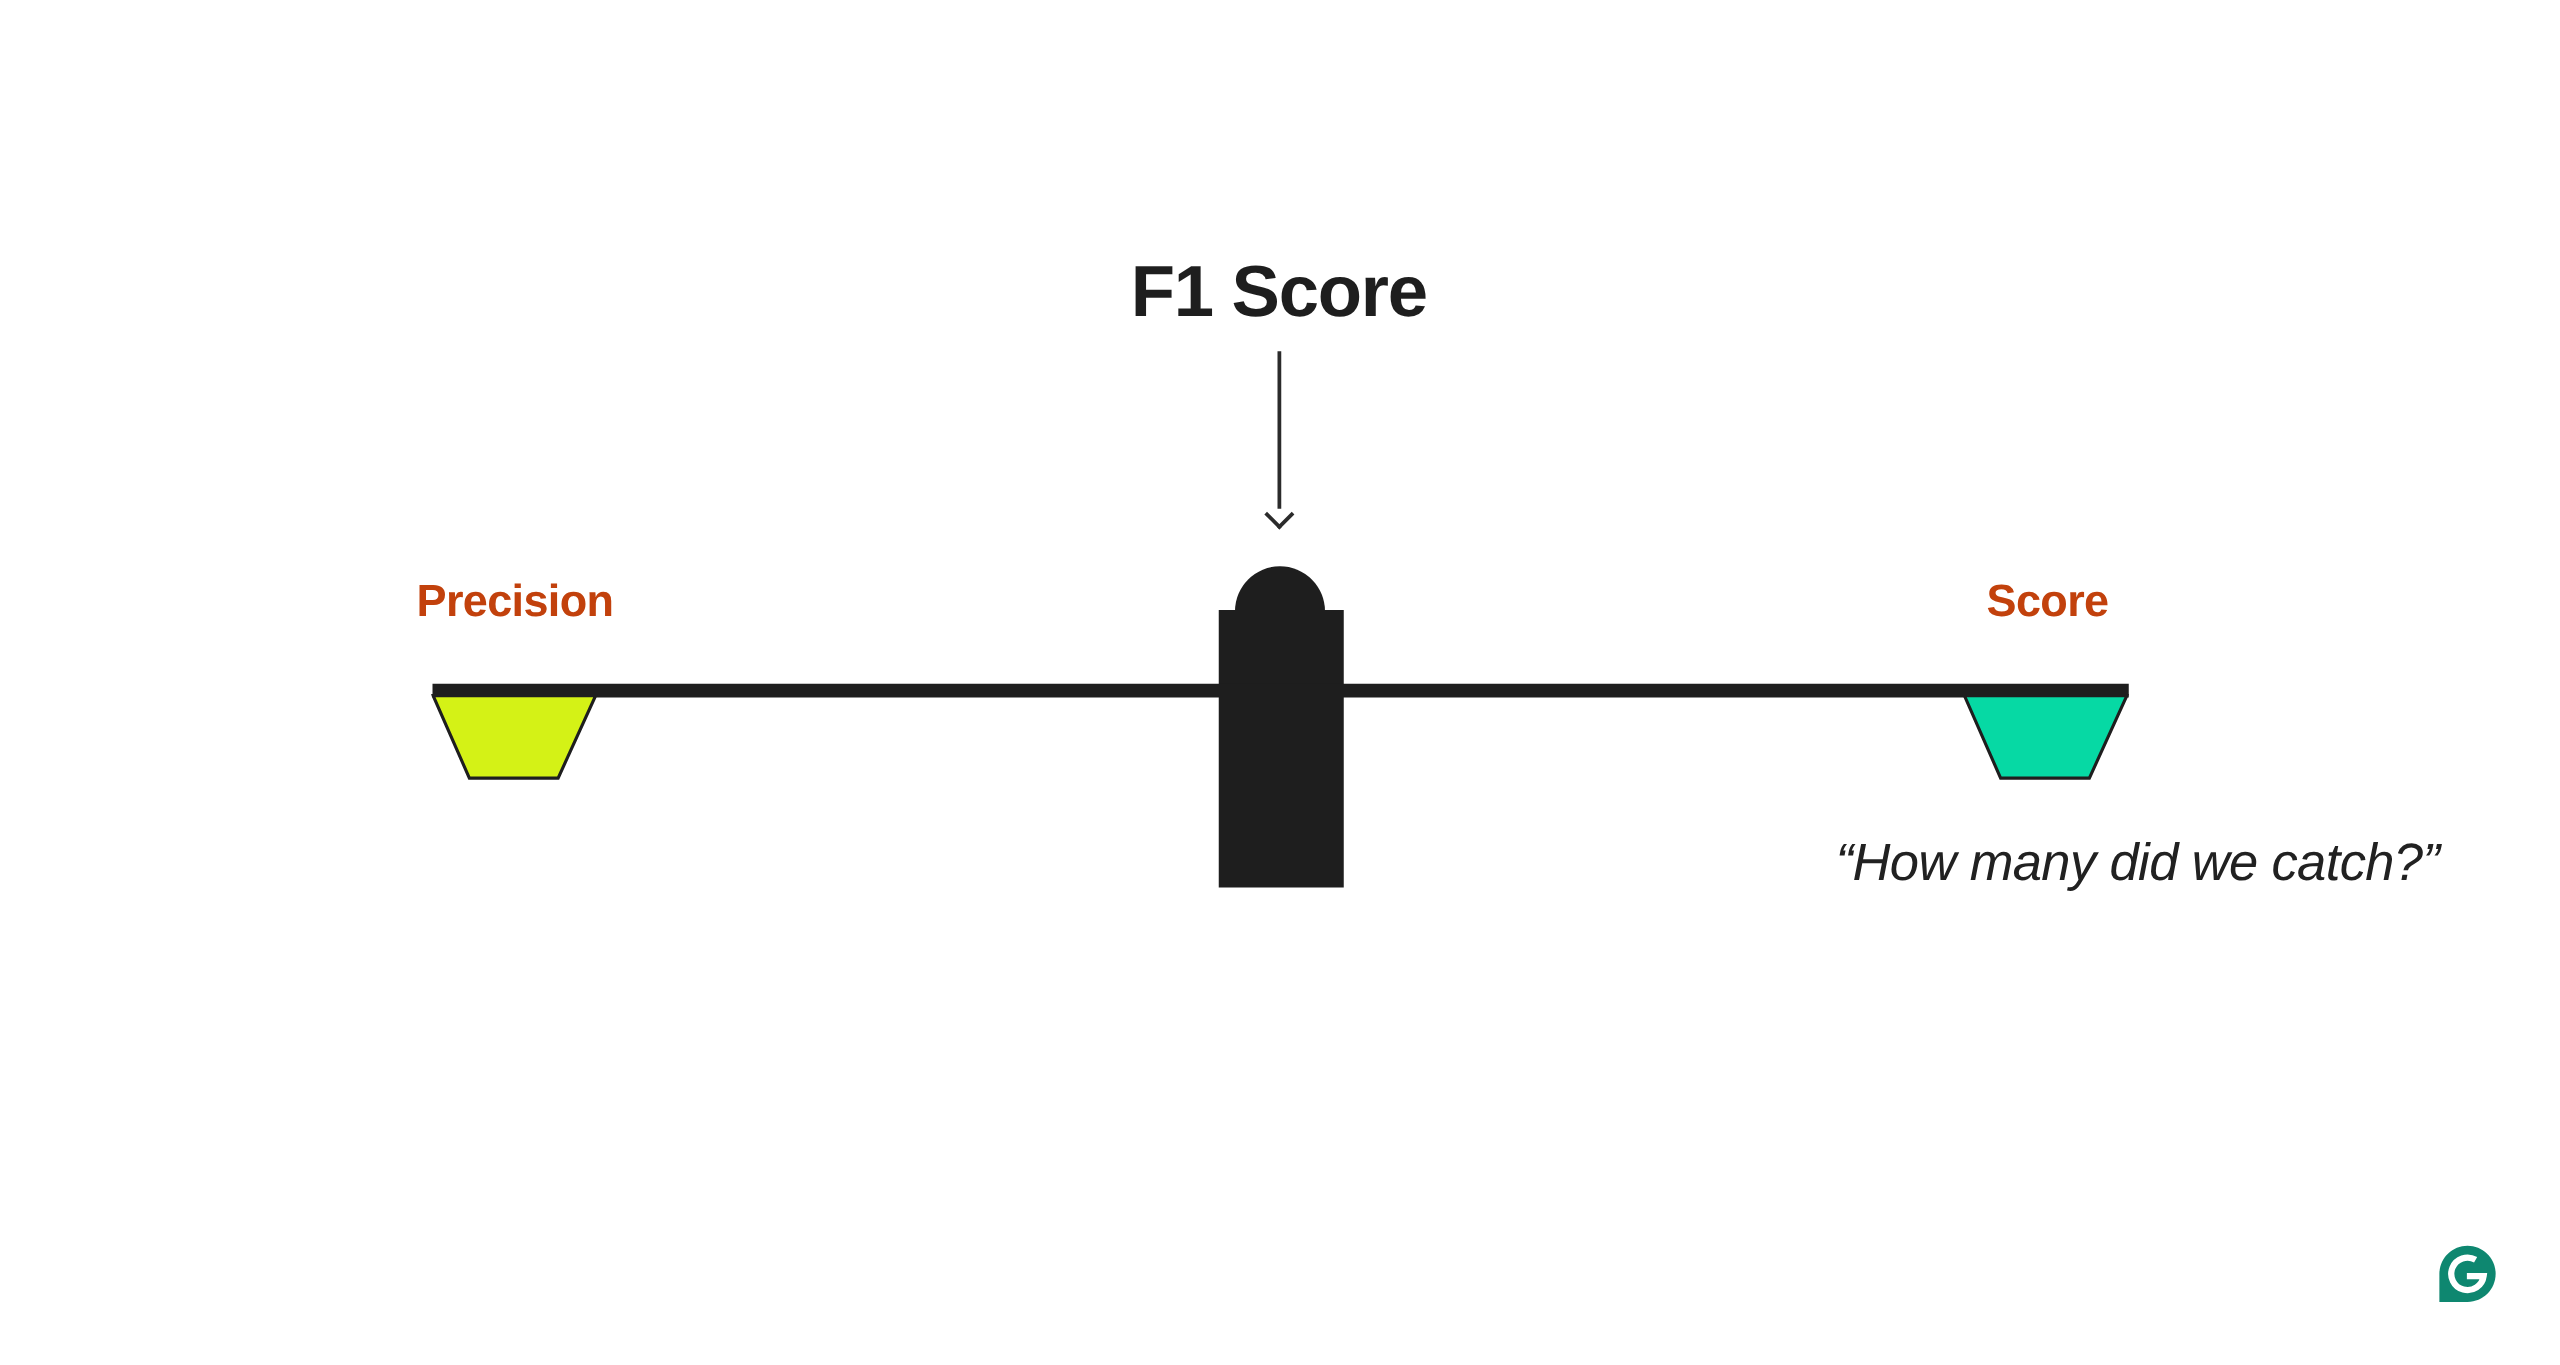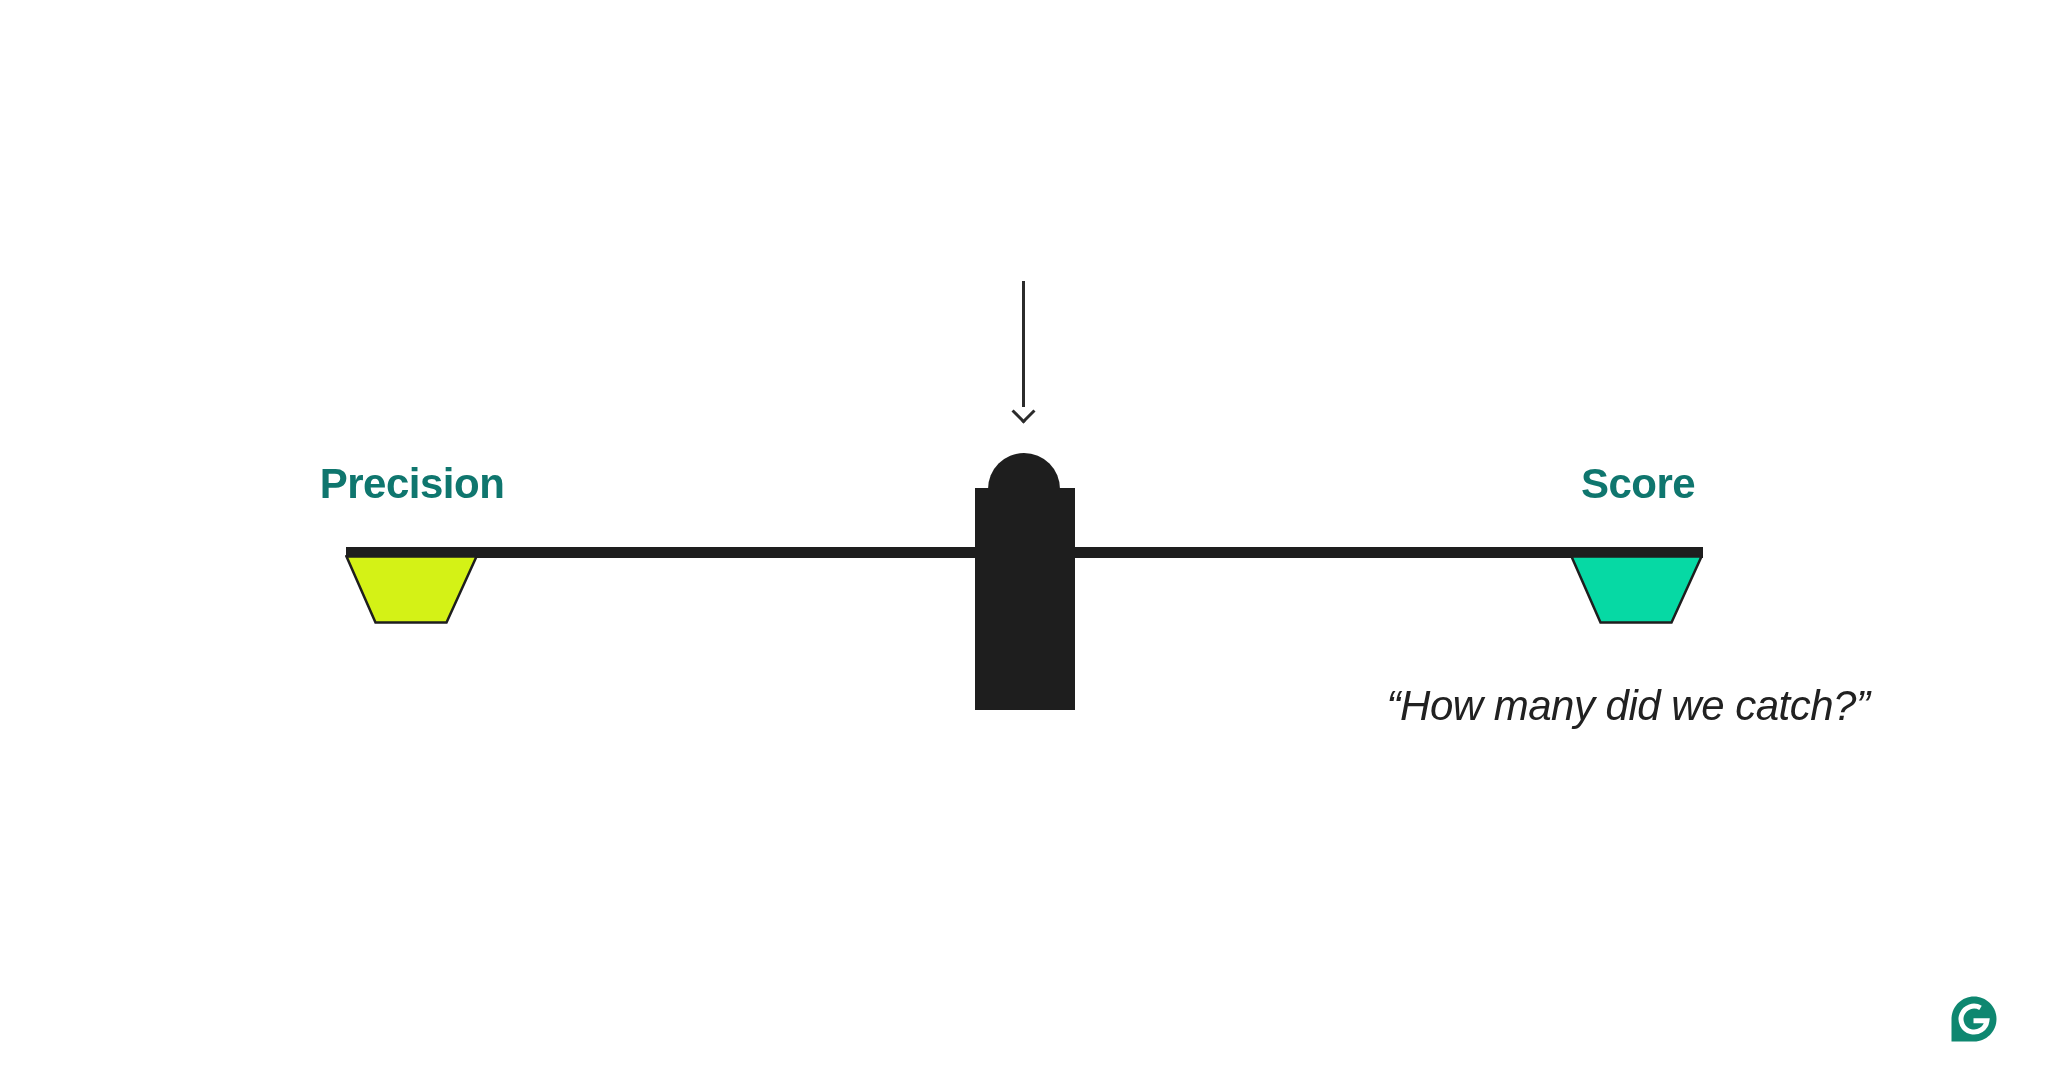--- a/index.html
+++ b/index.html
@@ -113,6 +113,7 @@
 
 <div class="canvas">
 
+  <div class="title">F1 Score</div>
 
   <div class="arrow-line"></div>
   <div class="arrow-head"></div>

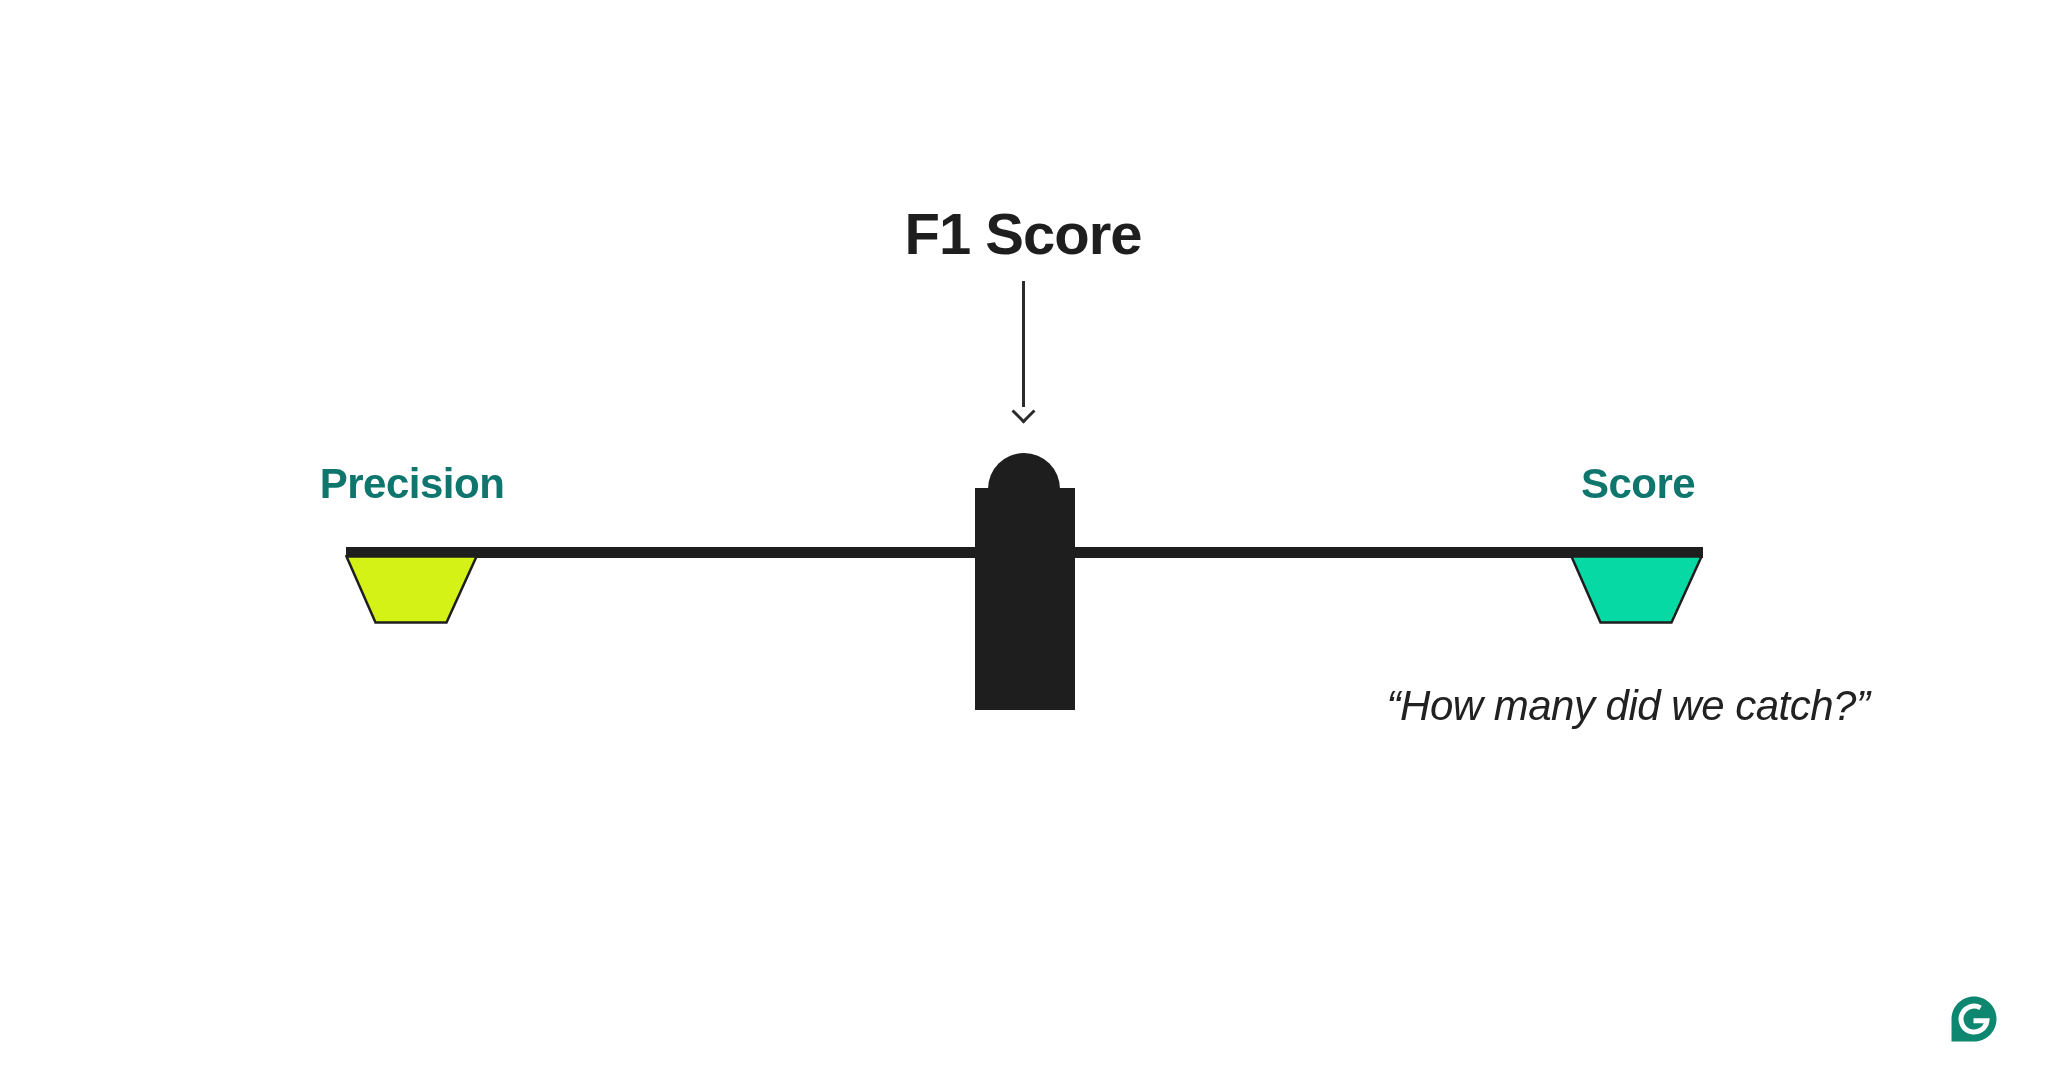--- a/index.html
+++ b/index.html
@@ -79,10 +79,10 @@
     position: absolute;
     top: 460px;
     transform: translateX(-50%);
-    font-size: 42px;
+    font-size: 36px;
     font-weight: 700;
     letter-spacing: -0.5px;
-    color: #0f766e;
+    color: #c2410c;
     white-space: nowrap;
   }
   .side-label.left  { left: 412px; }

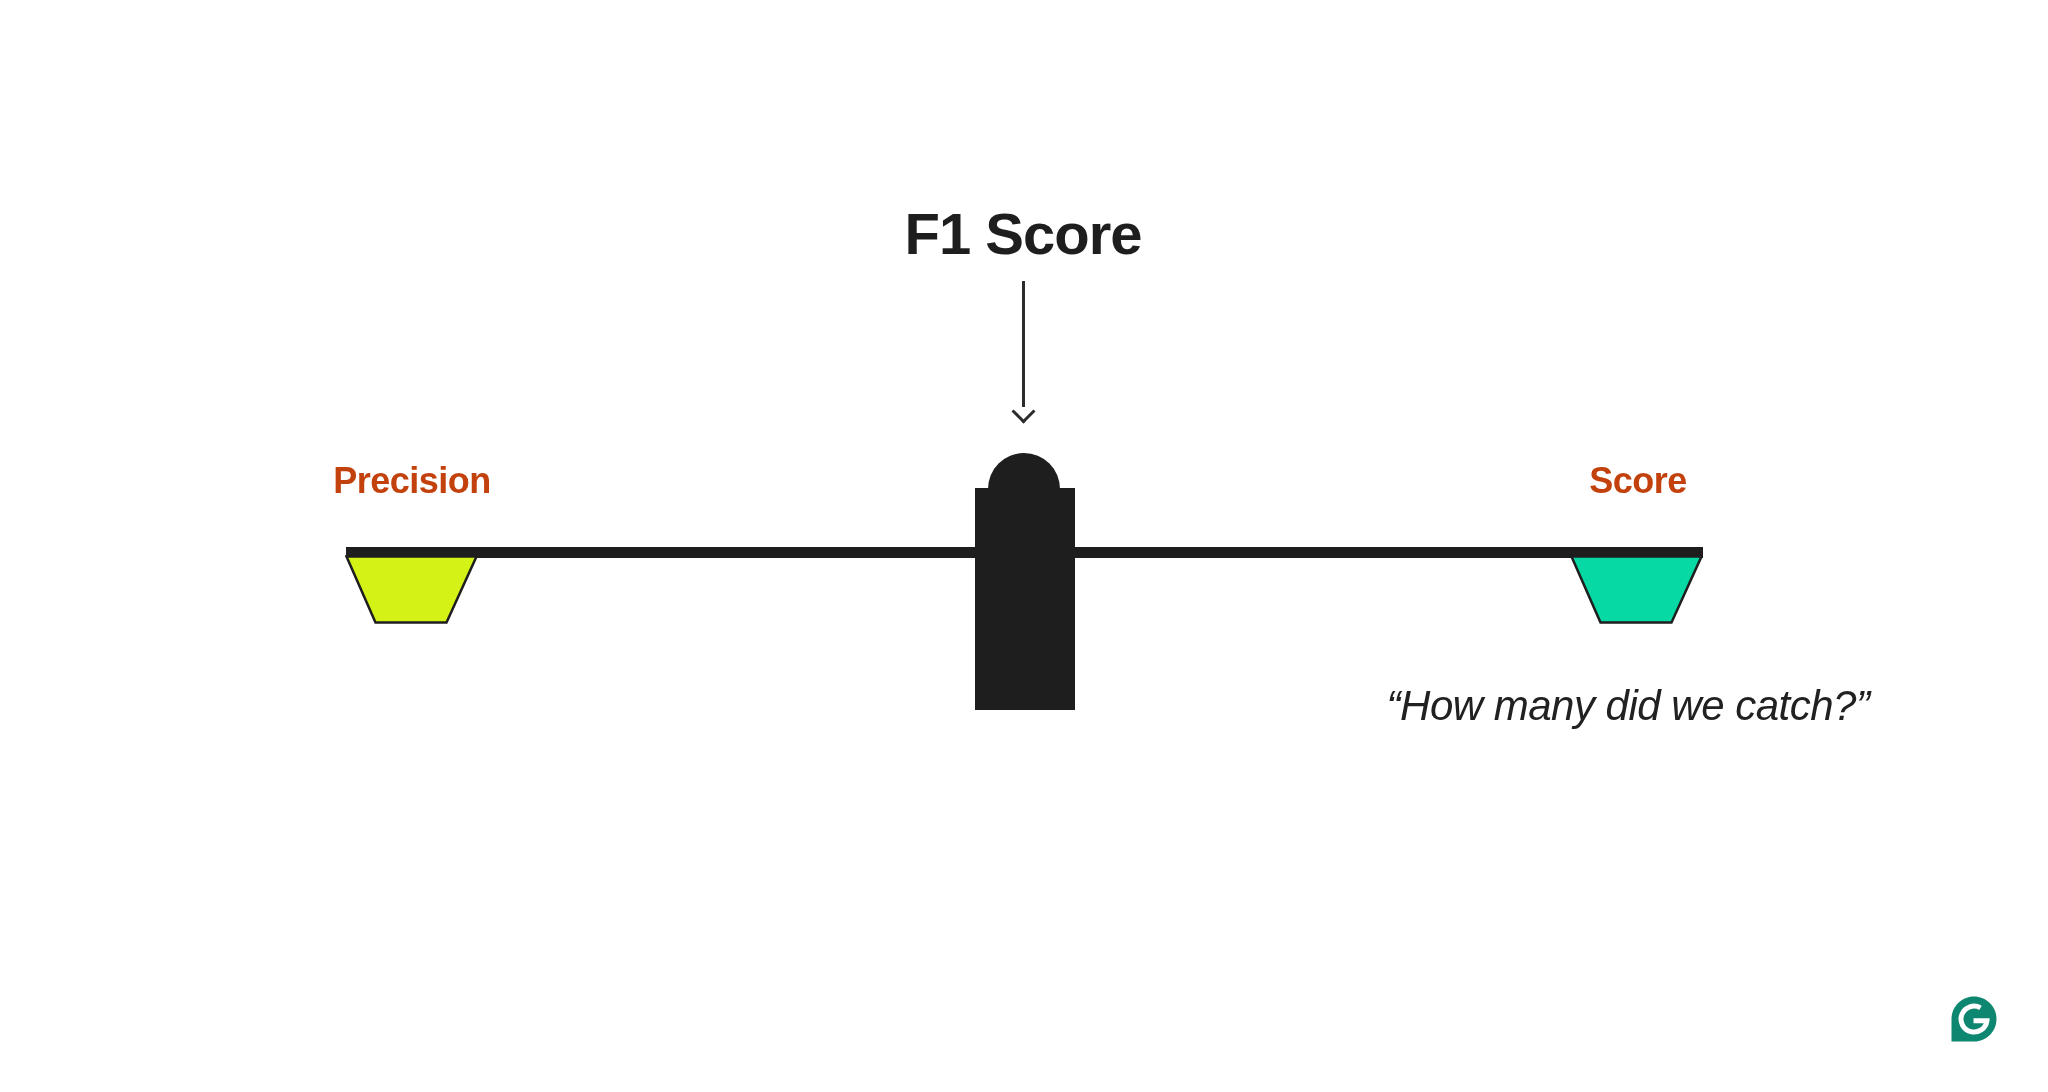--- a/index.html
+++ b/index.html
@@ -99,7 +99,7 @@
     white-space: nowrap;
   }
   .quote.left  { left: 401px; }
-  .quote.right { left: 1628px; margin-top: 16px; }
+  .quote.right { left: 1710px; }
   .logo {
     position: absolute;
     left: 1951px;

